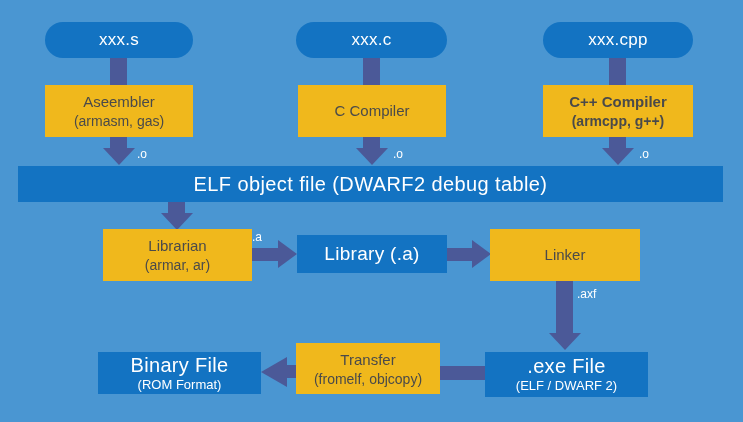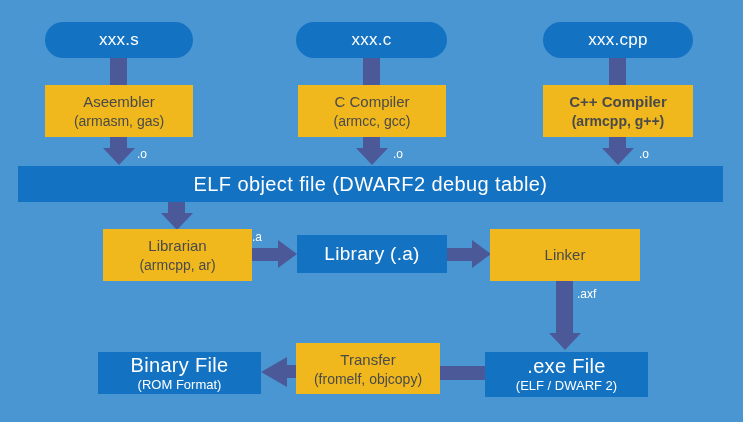--- a/index.html
+++ b/index.html
@@ -92,7 +92,6 @@
   </div>
   <div class="node yellow" style="left:298px; top:85px; width:148px; height:52px;">
     <span class="t-tool1">C Compiler</span>
-    <span class="t-tool2">(armcc, gcc)</span>
   </div>
   <div class="node yellow" style="left:543px; top:85px; width:150px; height:52px;font-weight:bold;">
     <span class="t-tool1">C++ Compiler</span>

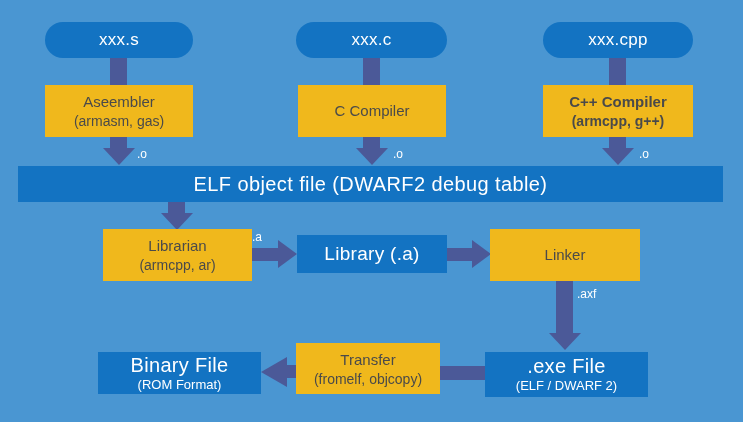--- a/index.html
+++ b/index.html
@@ -108,7 +108,7 @@
 
   <div class="node yellow" style="left:103px; top:229px; width:149px; height:52px;">
     <span class="t-tool1">Librarian</span>
-    <span class="t-tool2">(armcpp, ar)</span>
+    <span class="t-tool2">(armar, ar)</span>
   </div>
   <span class="edge-label" style="left:252px; top:230px;">.a</span>
   <div class="node blue t-lib" style="left:297px; top:235px; width:150px; height:38px;">

